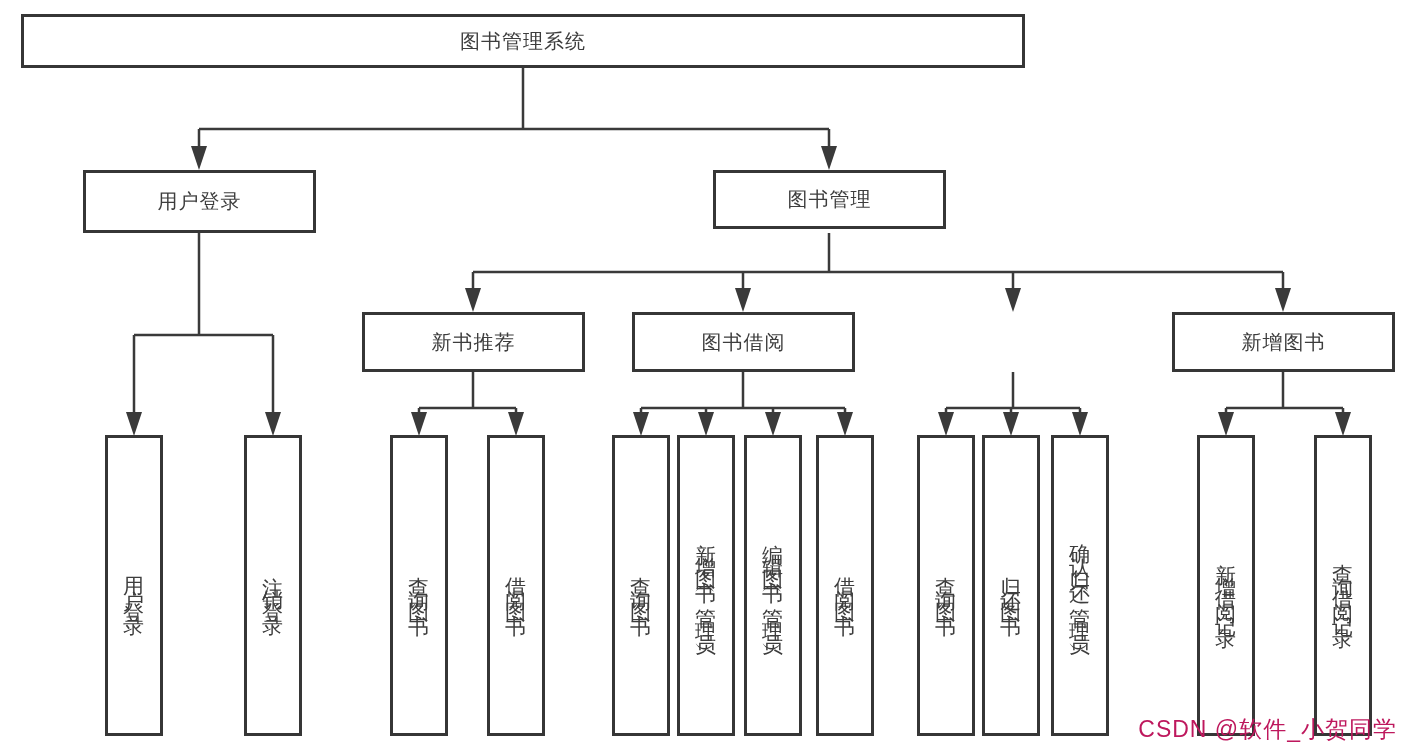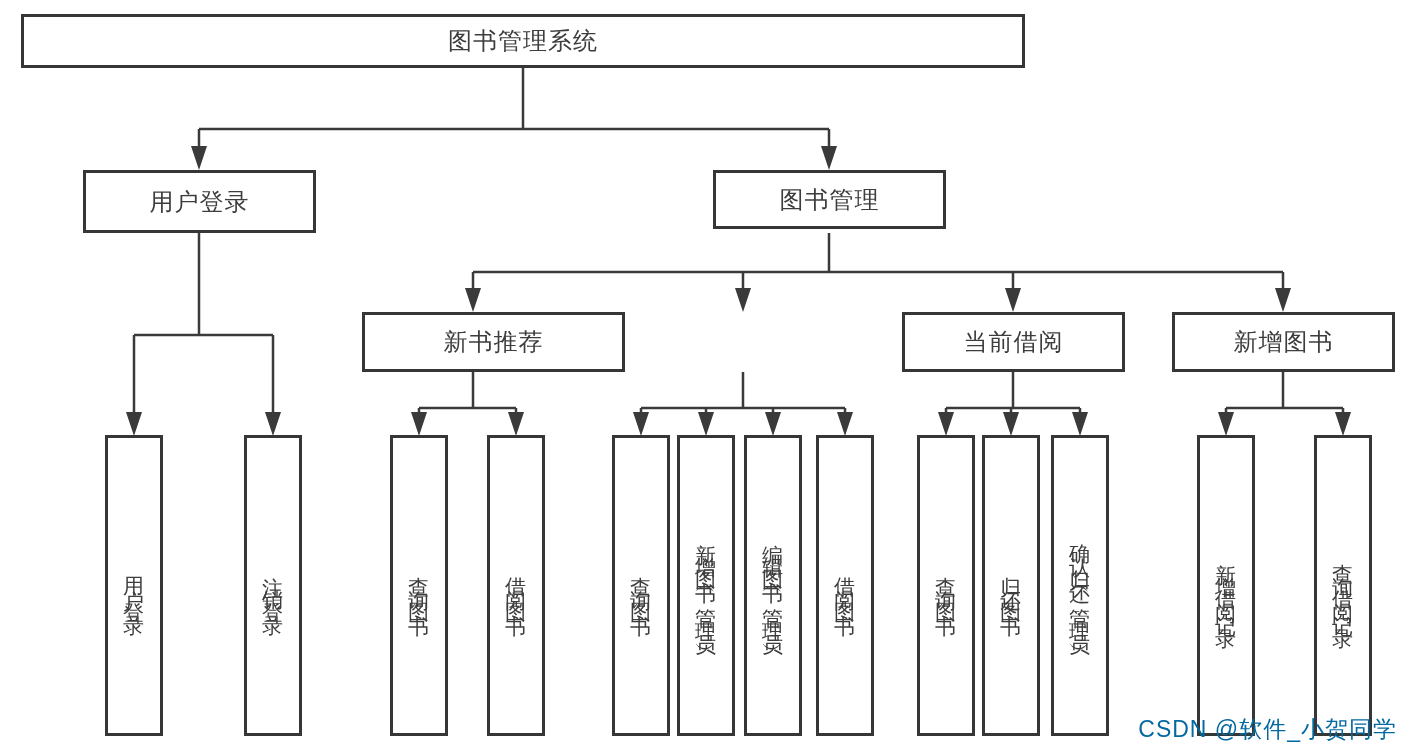--- a/index.html
+++ b/index.html
@@ -26,7 +26,7 @@
     text-align:center;
   }
   .hlabel {
-    font-size:24px;
+    font-size:20px;
     letter-spacing:1px;
     white-space:nowrap;
   }

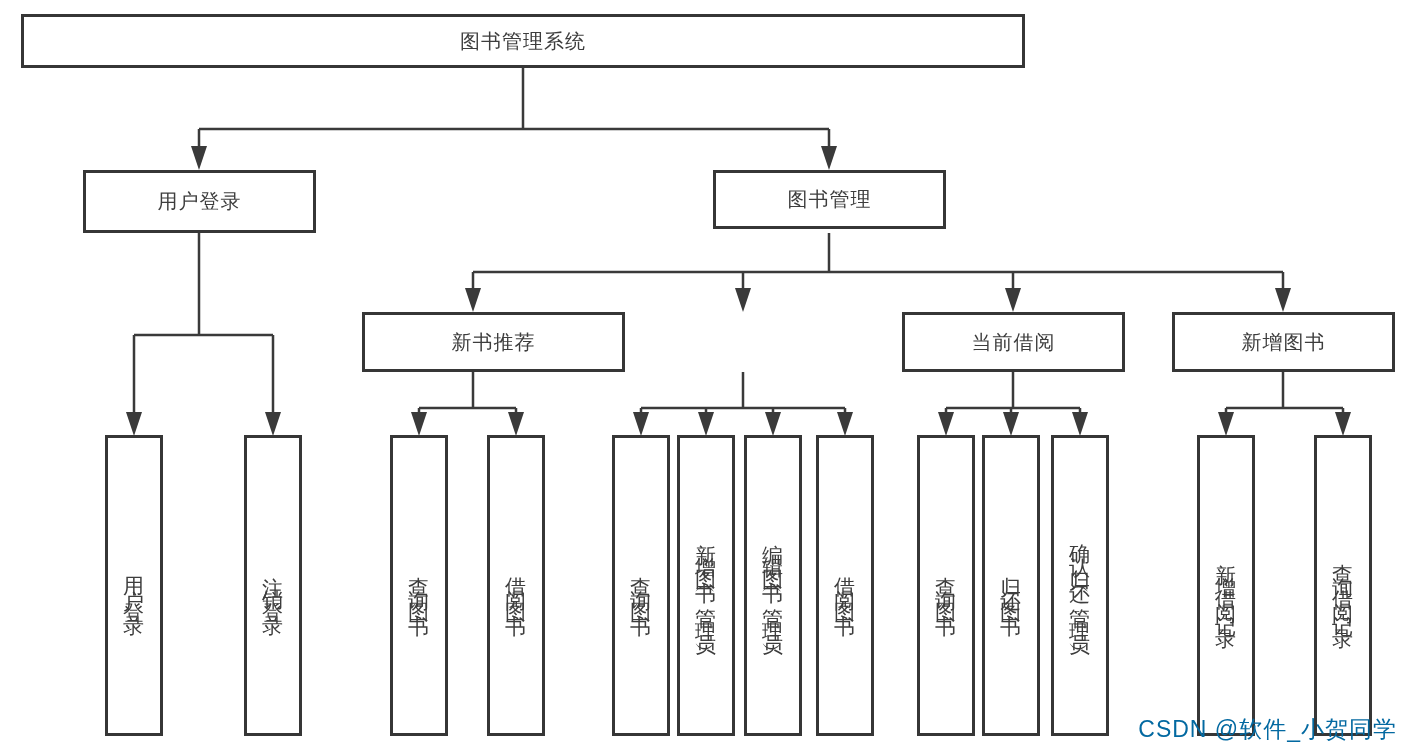--- a/index.html
+++ b/index.html
@@ -42,7 +42,7 @@
   #n-root   { left:21px;  top:14px;  width:1004px; height:54px; }
   #n-login  { left:83px;  top:170px; width:233px;  height:63px; }
   #n-mgmt   { left:713px; top:170px; width:233px;  height:59px; }
-  #n-l3a { left:362px;  top:312px; width:263px; height:60px; }
+  #n-l3a { left:362px;  top:312px; width:223px; height:60px; }
   #n-l3b { left:632px;  top:312px; width:223px; height:60px; }
   #n-l3c { left:902px;  top:312px; width:223px; height:60px; }
   #n-l3d { left:1172px; top:312px; width:223px; height:60px; }

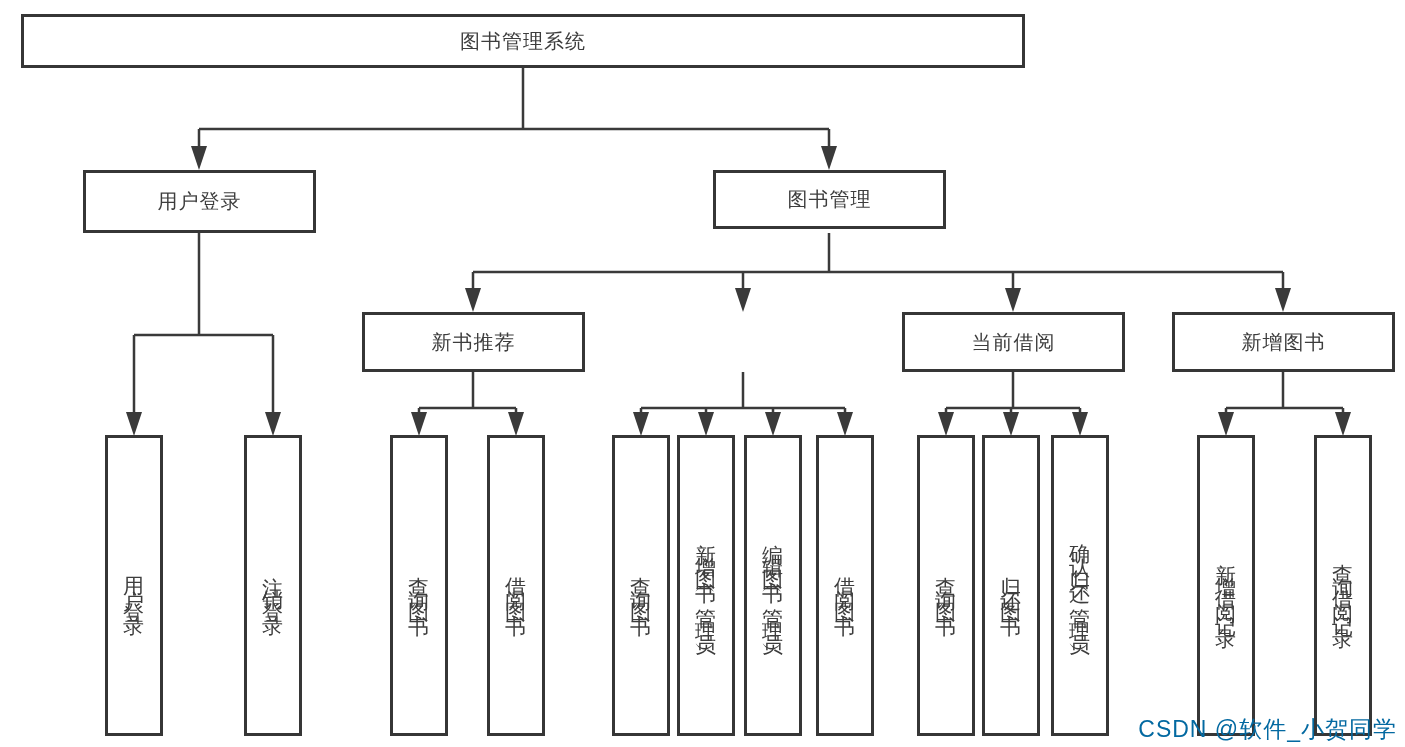--- a/index.html
+++ b/index.html
@@ -147,6 +147,9 @@
   <div class="box" id="n-l3a">
     <span class="hlabel">新书推荐</span>
   </div>
+  <div class="box" id="n-l3b">
+    <span class="hlabel">图书借阅</span>
+  </div>
   <div class="box" id="n-l3c">
     <span class="hlabel">当前借阅</span>
   </div>

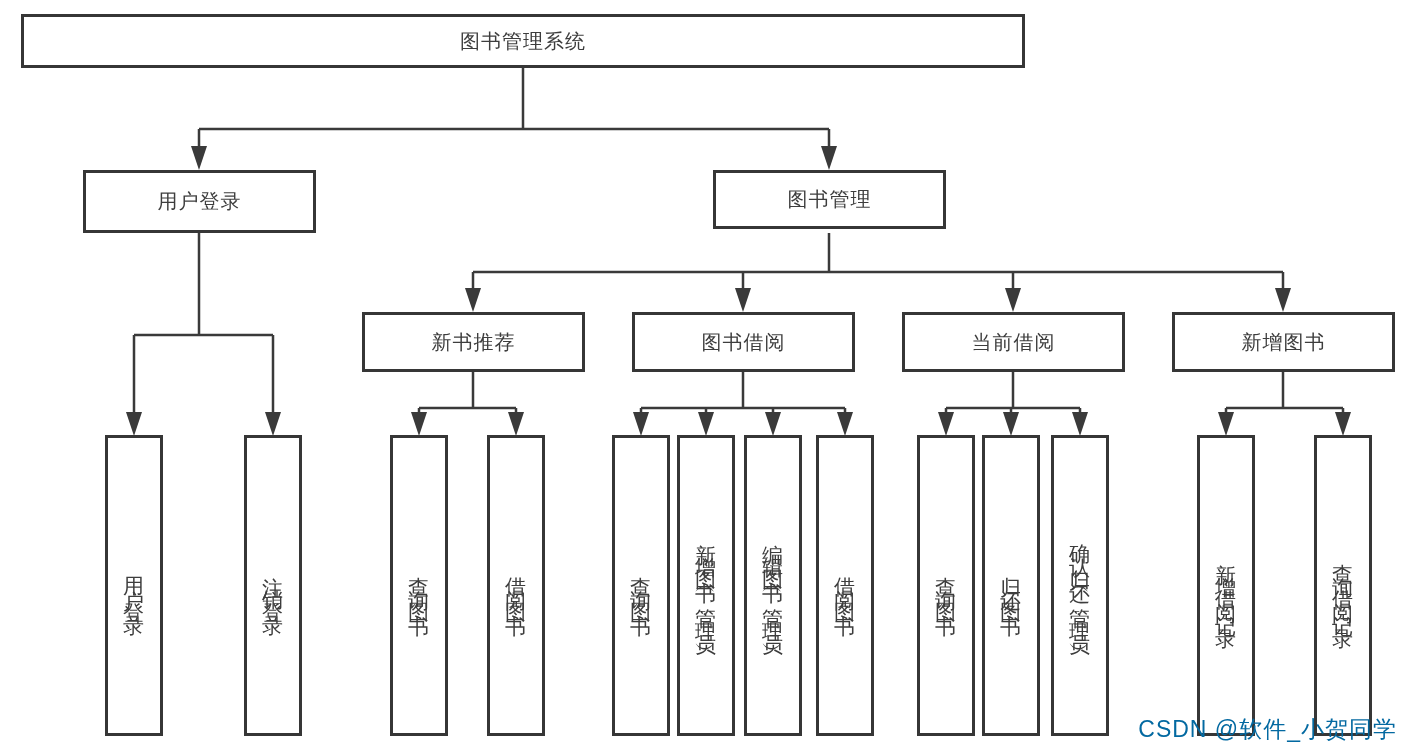--- a/index.html
+++ b/index.html
@@ -150,9 +150,6 @@
   <div class="box" id="n-l3b">
     <span class="hlabel">图书借阅</span>
   </div>
-  <div class="box" id="n-l3c">
-    <span class="hlabel">当前借阅</span>
-  </div>
   <div class="box" id="n-l3d">
     <span class="hlabel">新增图书</span>
   </div>

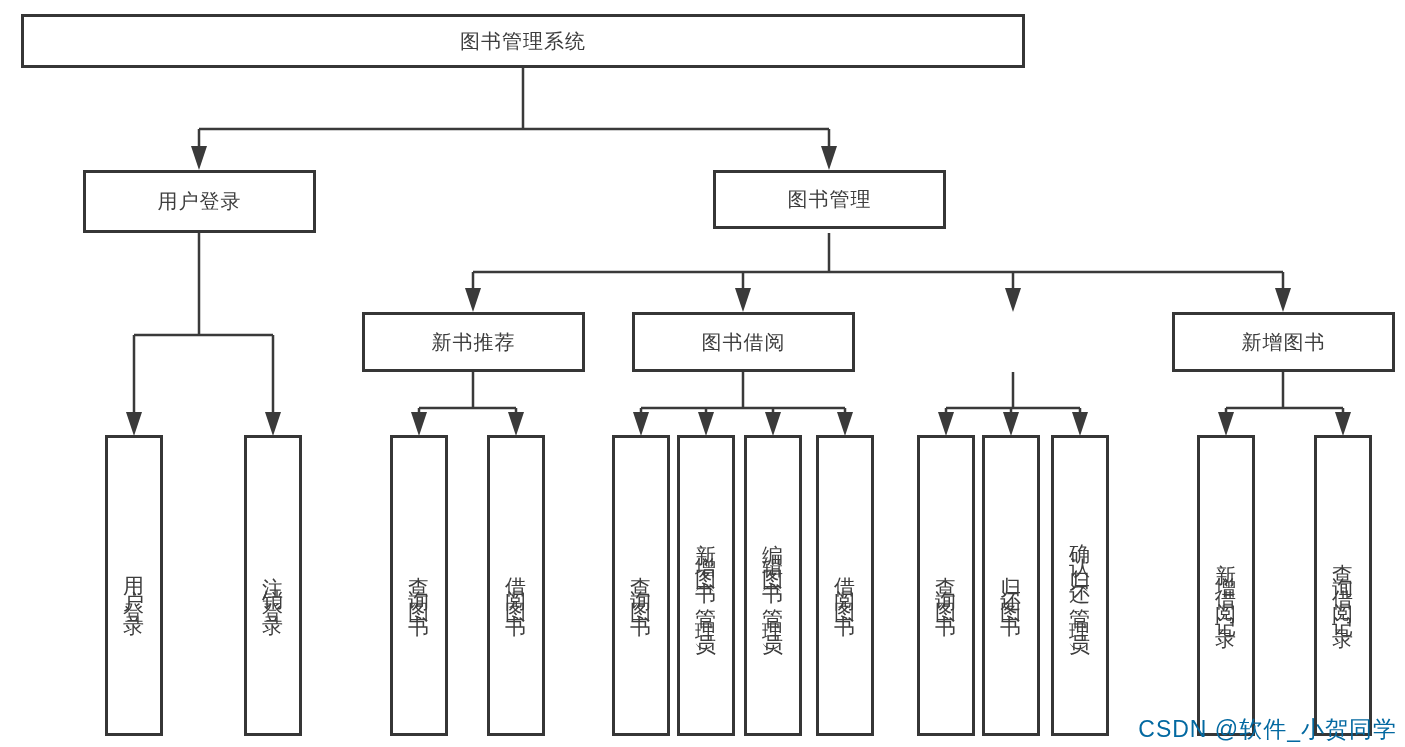--- a/index.html
+++ b/index.html
@@ -64,7 +64,7 @@
     position:absolute;
     right:8px; bottom:2px;
     font-size:23px;
-    color:#0369a1;
+    color:#be185d;
     z-index:10;
     white-space:nowrap;
     letter-spacing:1px;

